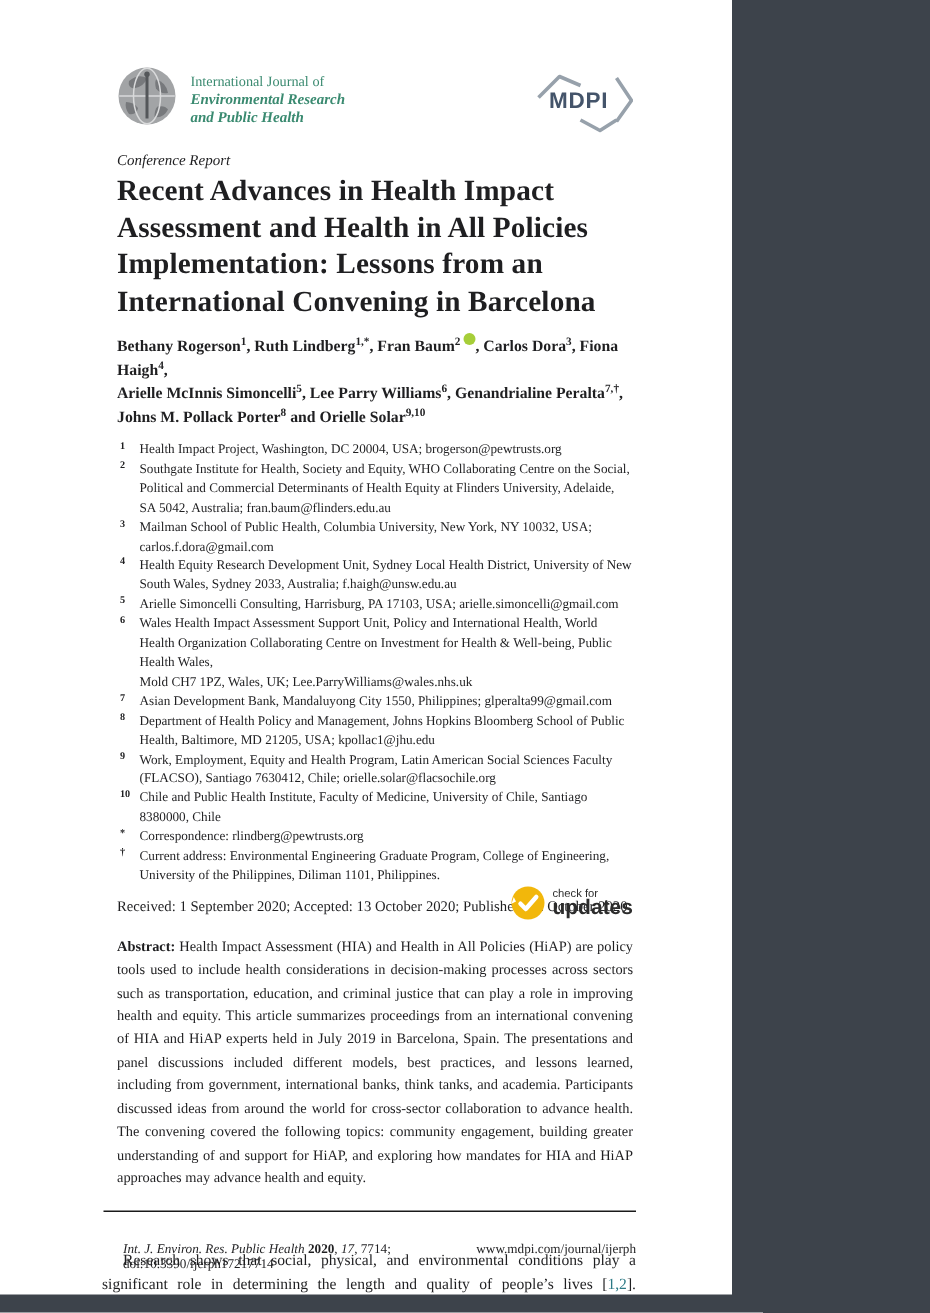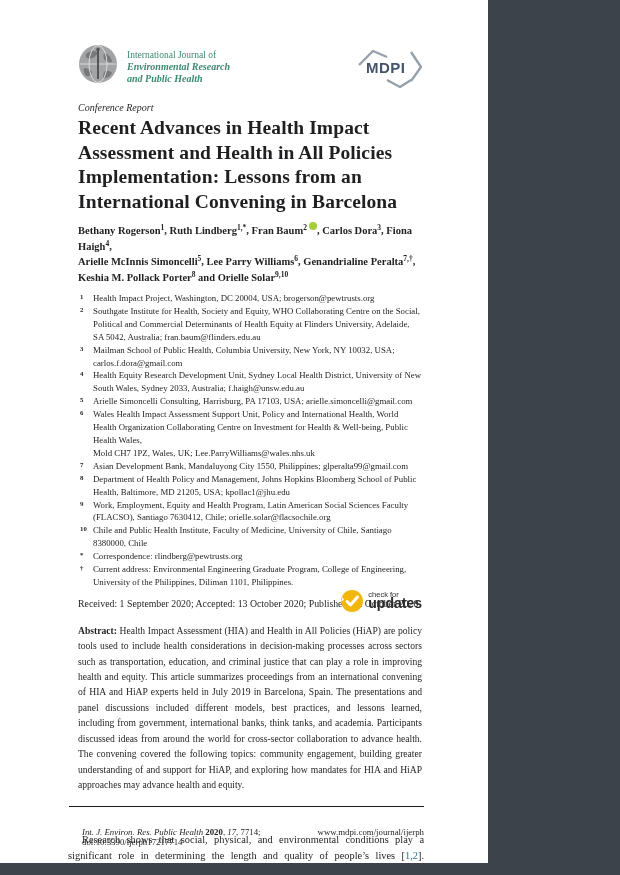--- a/index.html
+++ b/index.html
@@ -126,7 +126,7 @@
     <div class="authors" id="authors-line">
         <div><span>Bethany Rogerson</span><sup>1</sup><span>, Ruth Lindberg</span><sup>1,*</sup><span>, Fran Baum</span><sup>2</sup><span class="orcid-dot"></span><span>, Carlos Dora</span><sup>3</sup><span>, Fiona Haigh</span><sup>4</sup><span>,</span></div>
         <div><span>Arielle McInnis Simoncelli</span><sup>5</sup><span>, Lee Parry Williams</span><sup>6</sup><span>, Genandrialine Peralta</span><sup>7,†</sup><span>,</span></div>
-        <div><span>Keshia M. Pollack Porter</span><sup>8</sup><span> and Orielle Solar</span><sup>9,10</sup></div>
+        <div><span>Johns M. Pollack Porter</span><sup>8</sup><span> and Orielle Solar</span><sup>9,10</sup></div>
       </div>
 
     <div class="affiliations" id="affiliations">

